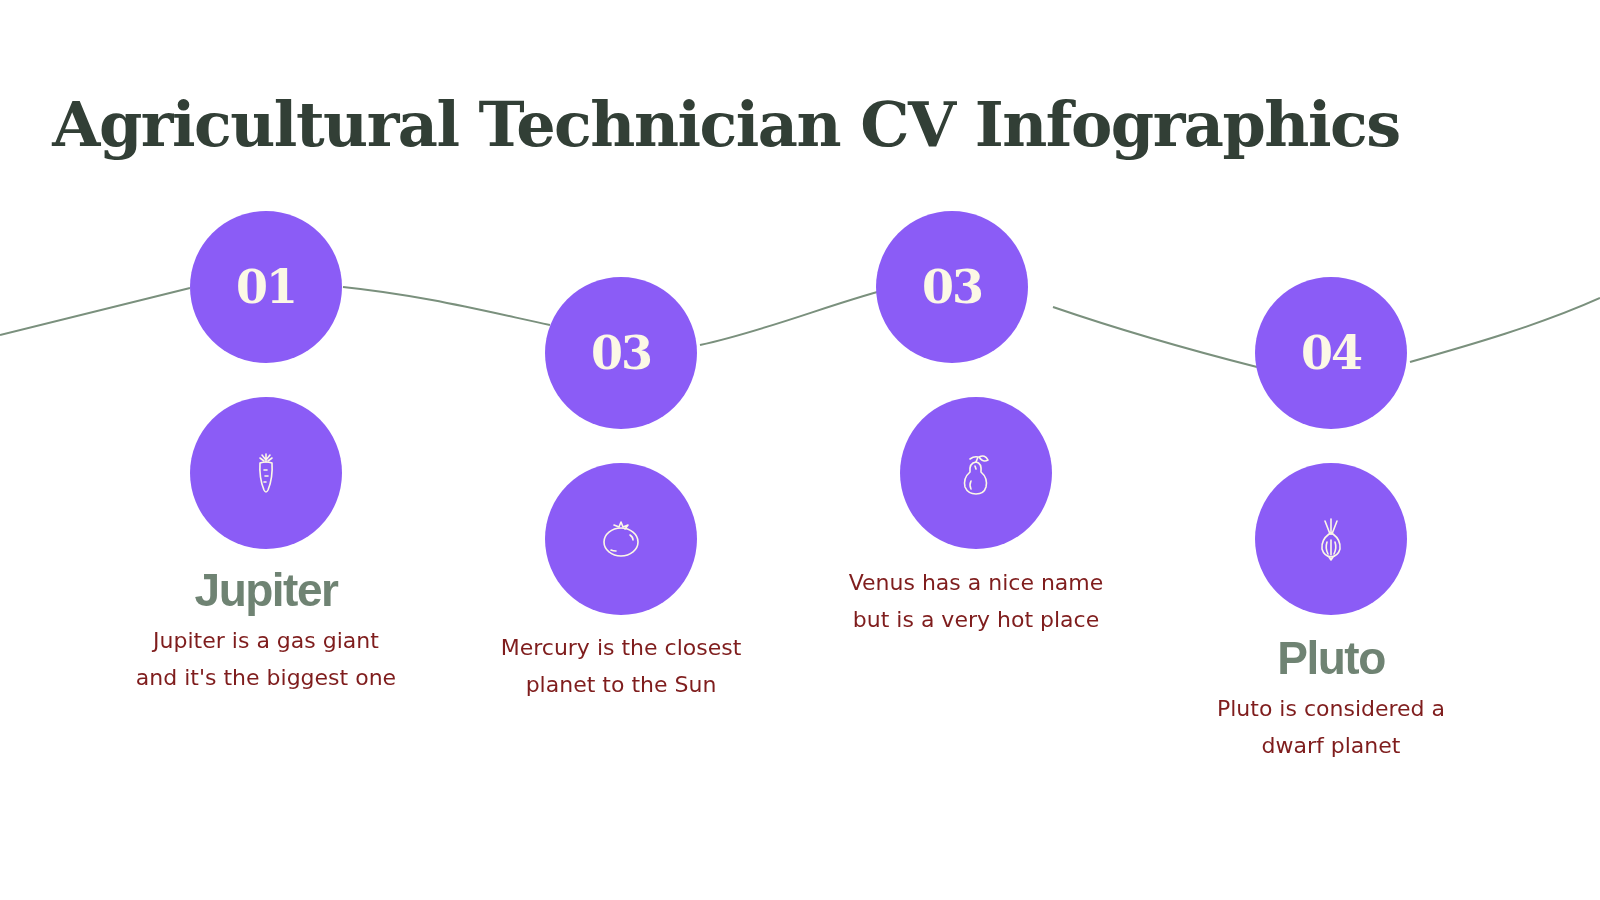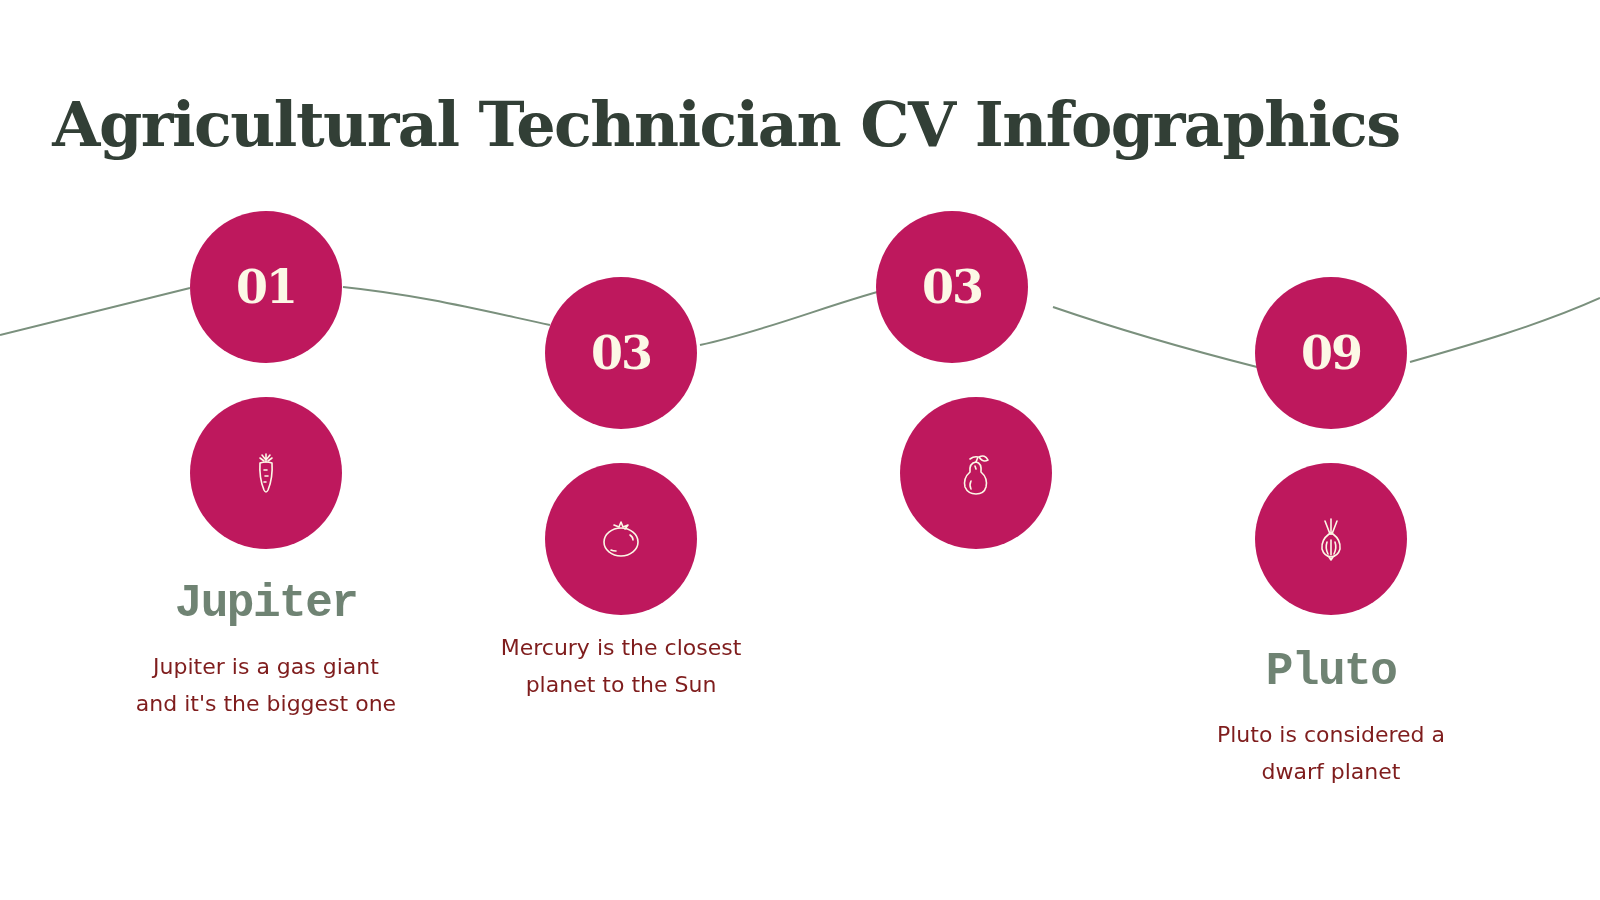--- a/index.html
+++ b/index.html
@@ -41,7 +41,7 @@
       width: 152px;
       height: 152px;
       border-radius: 50%;
-      background: #be185d;
+      background: #8b5cf6;
       display: flex;
       align-items: center;
       justify-content: center;

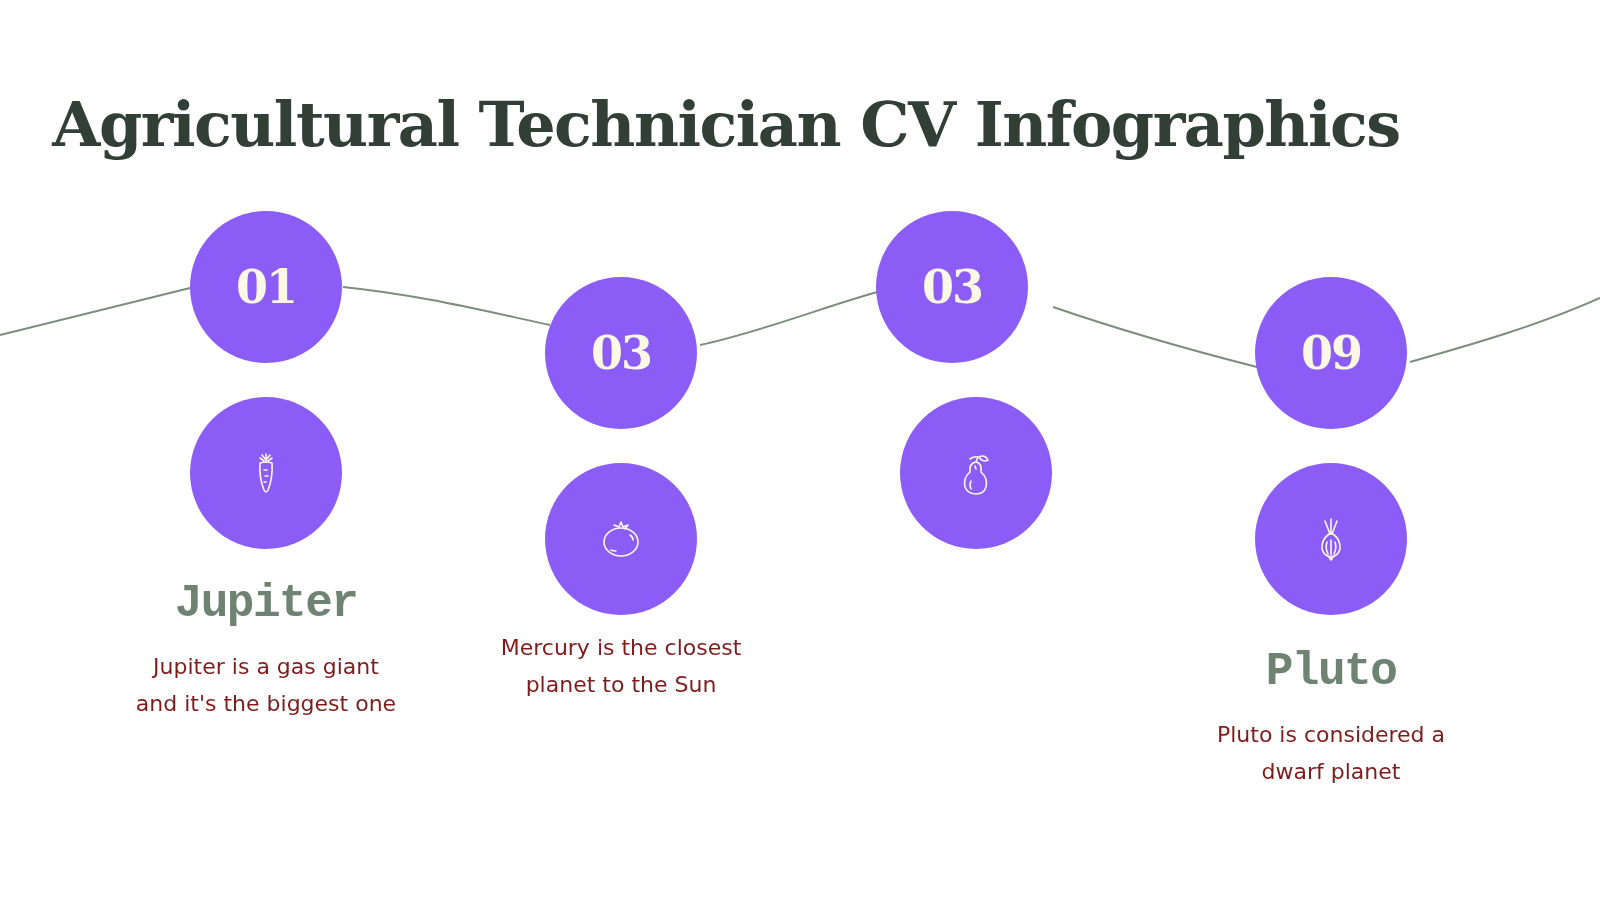--- a/index.html
+++ b/index.html
@@ -134,7 +134,7 @@
 </div>
 
 <div class="circle" style="left:1255px; top:277px;">
-  <span class="num">09</span>
+  <span class="num">04</span>
 </div>
 <div class="circle icon" style="left:1255px; top:463px;">
   <svg viewBox="0 0 70 70" fill="none" stroke="#fcf8e6" stroke-width="1.6" stroke-linecap="round" stroke-linejoin="round">

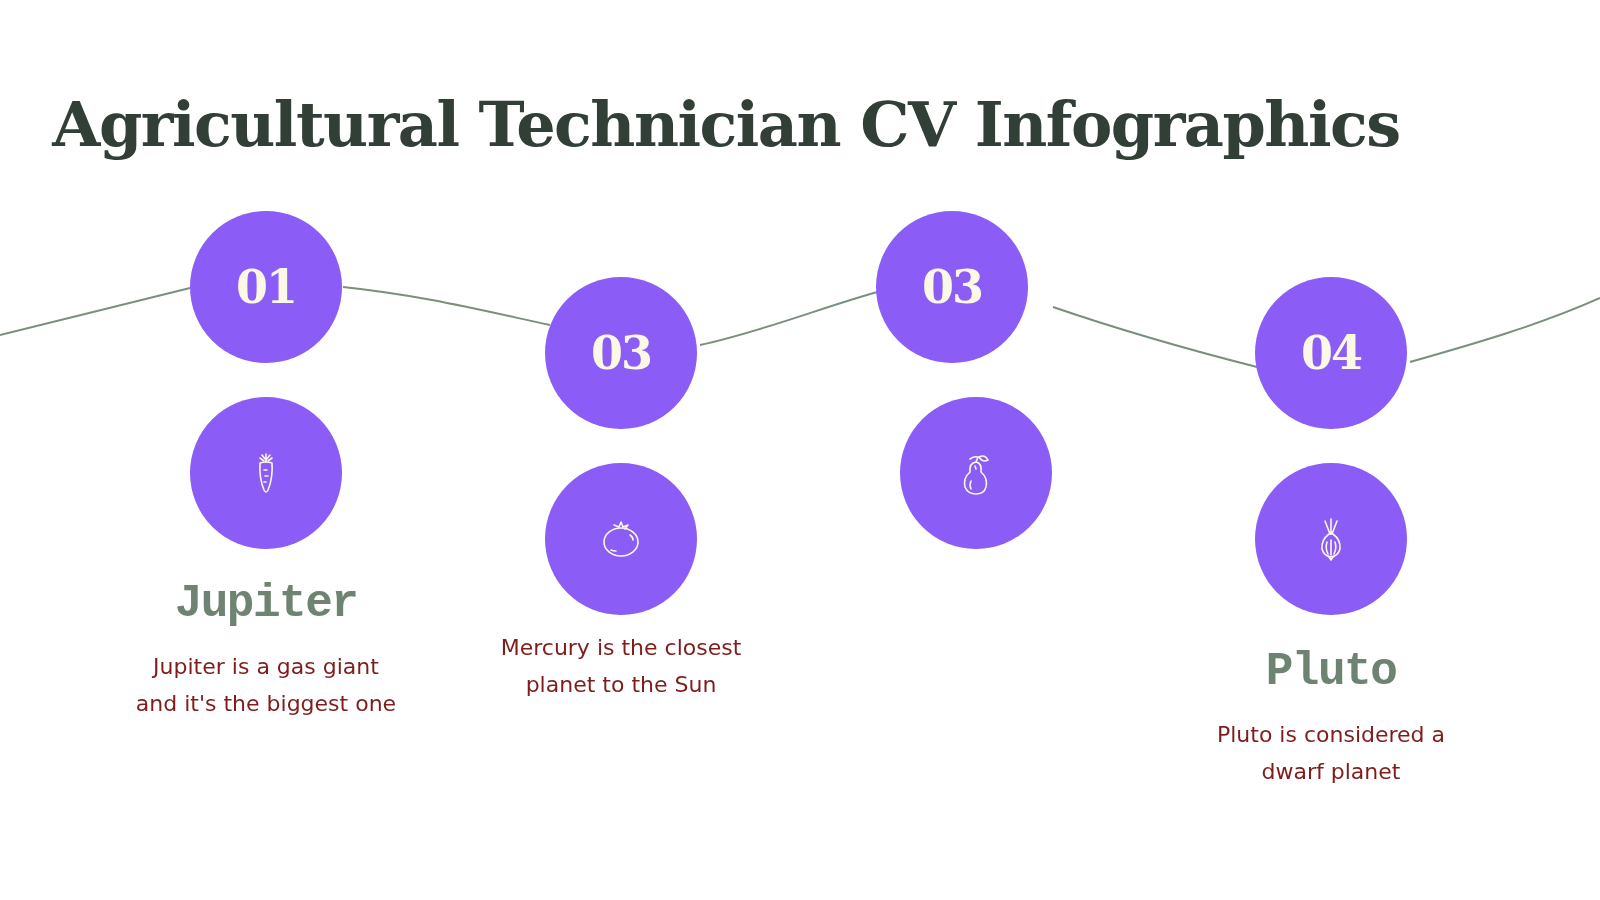--- a/index.html
+++ b/index.html
@@ -64,13 +64,13 @@
       text-align: center;
     }
     .item-title {
-      font-family: Liberation Mono, monospace;
+      font-family: Liberation Sans, sans-serif;
       font-weight: bold;
       font-size: 46px;
       letter-spacing: -1.5px;
       color: #6f8373;
       line-height: 56px;
-      margin: 16px;
+      margin: 2px;
     }
     .item-desc {
       font-family: "DejaVu Sans", sans-serif;

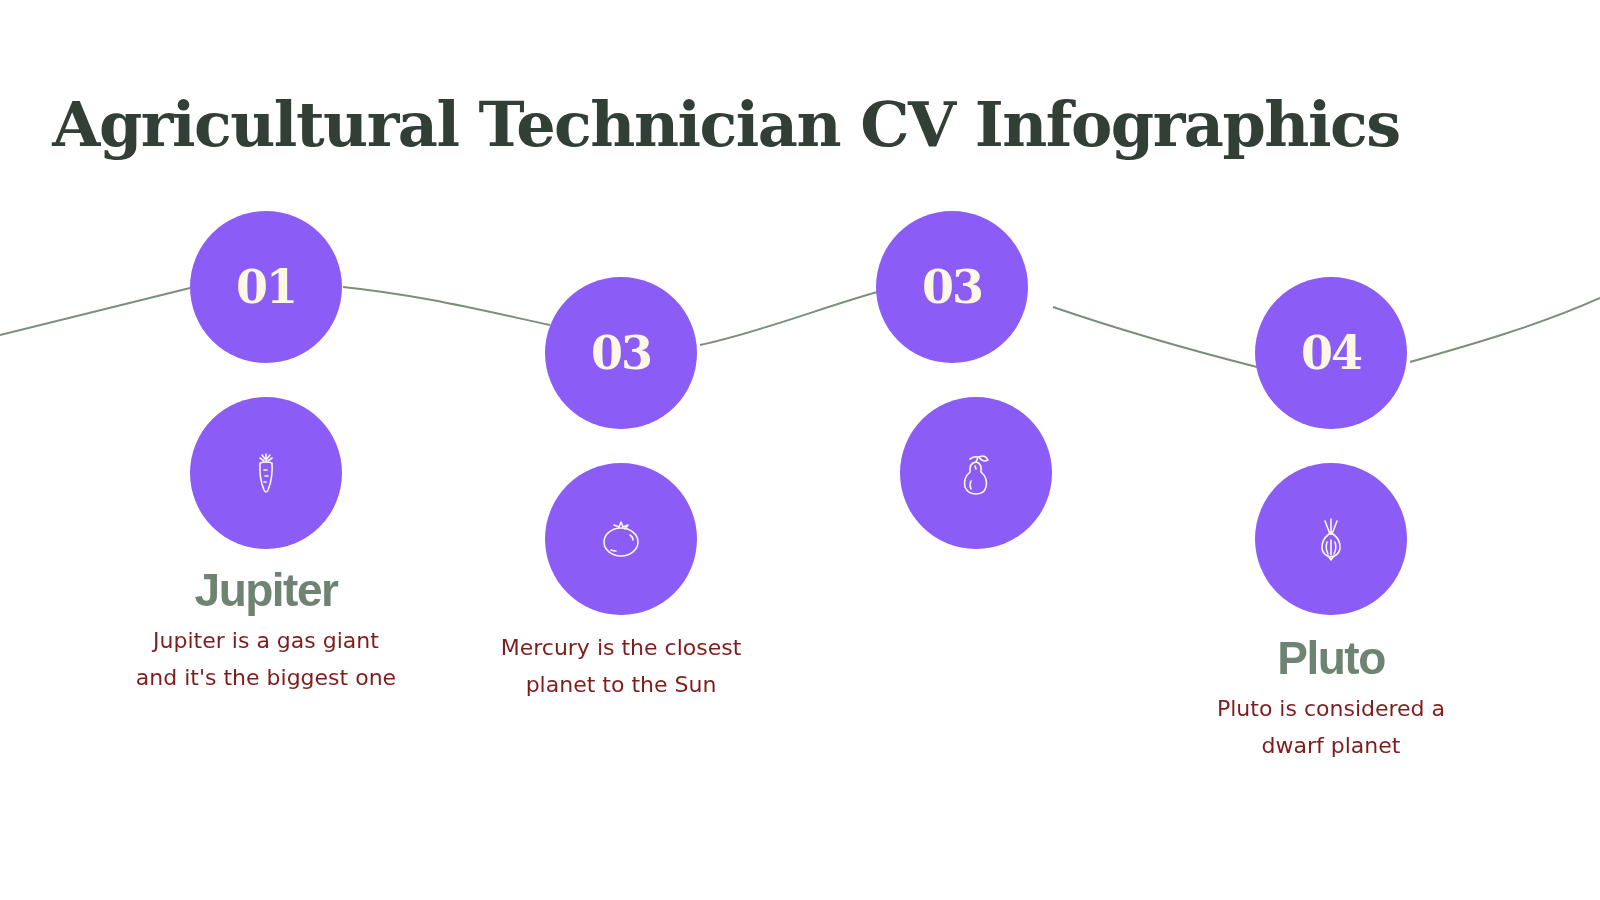--- a/index.html
+++ b/index.html
@@ -131,6 +131,7 @@
   </svg>
 </div>
 <div class="text-block" style="left:826px; top:560px;">
+  <p class="item-desc">Venus has a nice name but is a very hot place</p>
 </div>
 
 <div class="circle" style="left:1255px; top:277px;">

